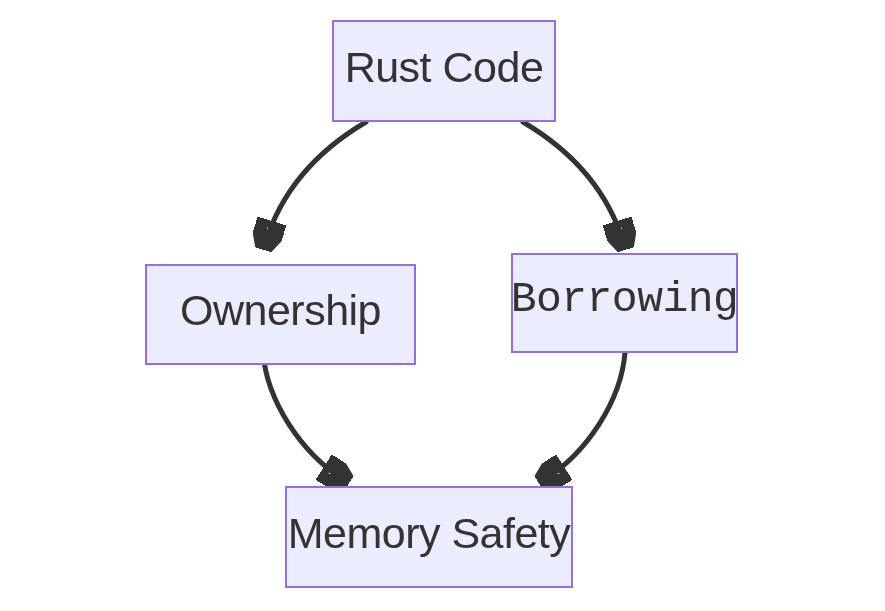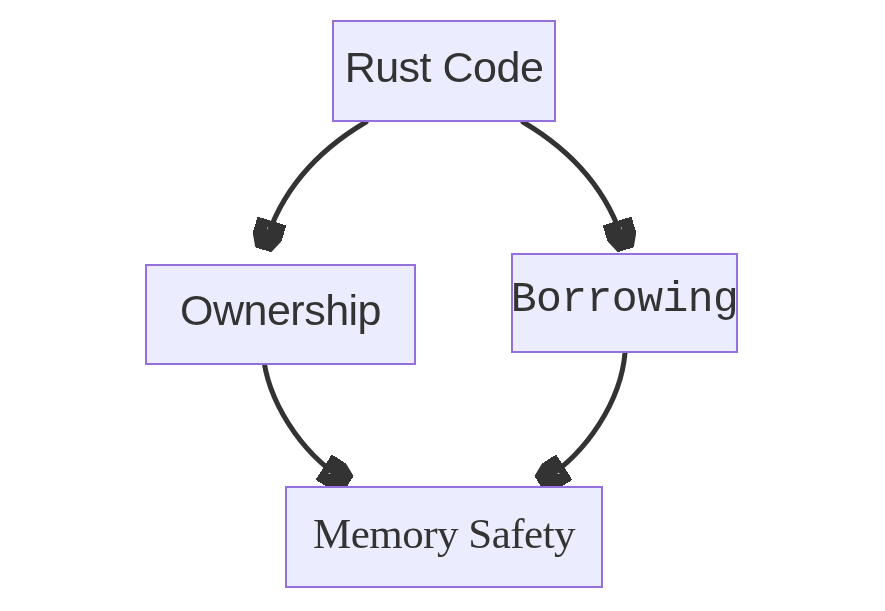--- a/index.html
+++ b/index.html
@@ -46,7 +46,7 @@
   .node--rust-code     { left: 332px; top: 20px;  width: 224px; height: 102px; }
   .node--ownership     { left: 145px; top: 264px; width: 271px; height: 101px; }
   .node--borrowing     { left: 511px; top: 253px; width: 227px; height: 100px; font-family: Liberation Mono, monospace; }
-  .node--memory-safety { left: 285px; top: 486px; width: 318px; height: 102px; font-family: Liberation Serif, serif; }
+  .node--memory-safety { left: 285px; top: 486px; width: 288px; height: 102px; }
 </style>
 </head>
 <body>

